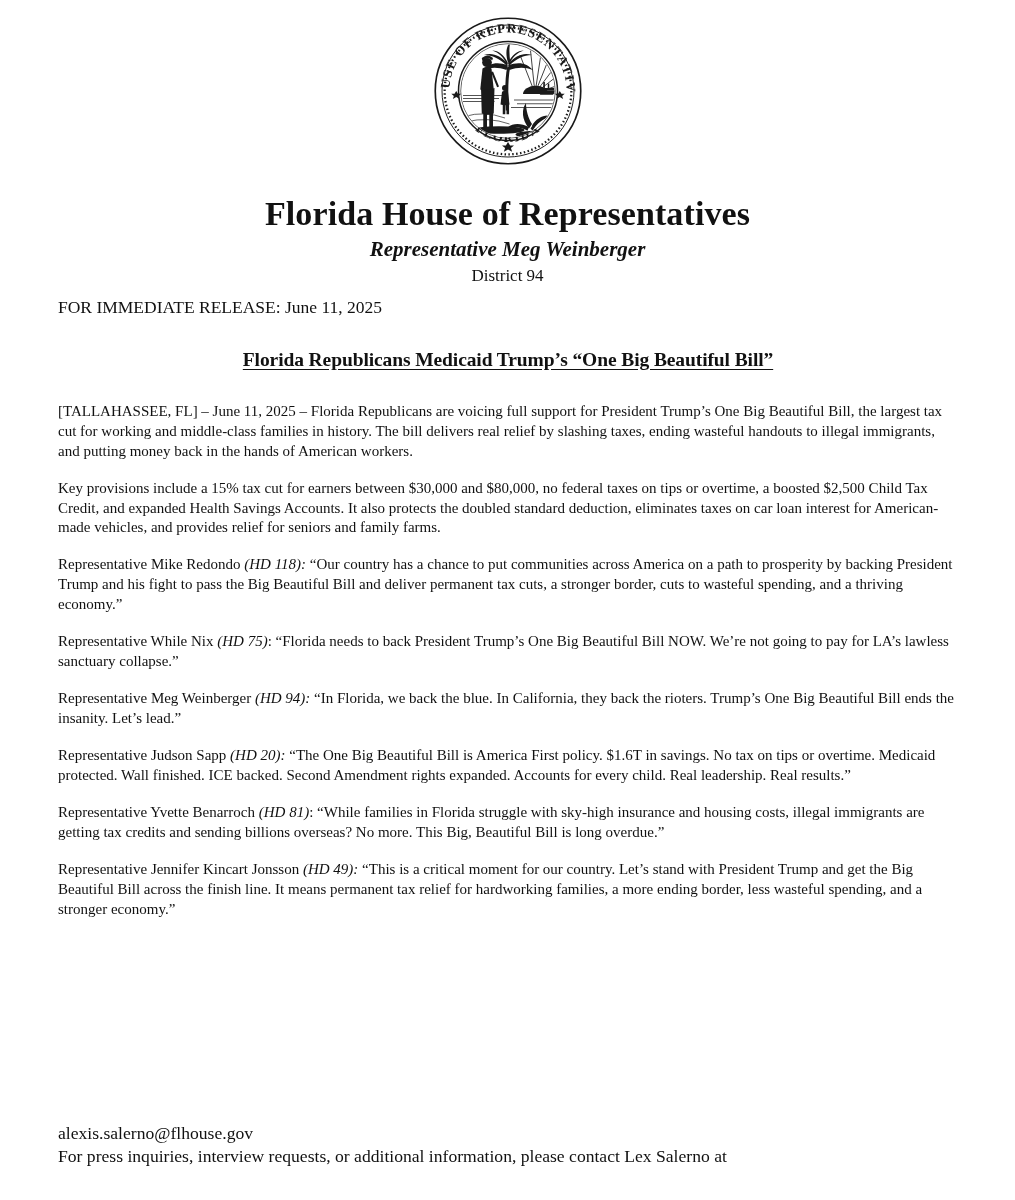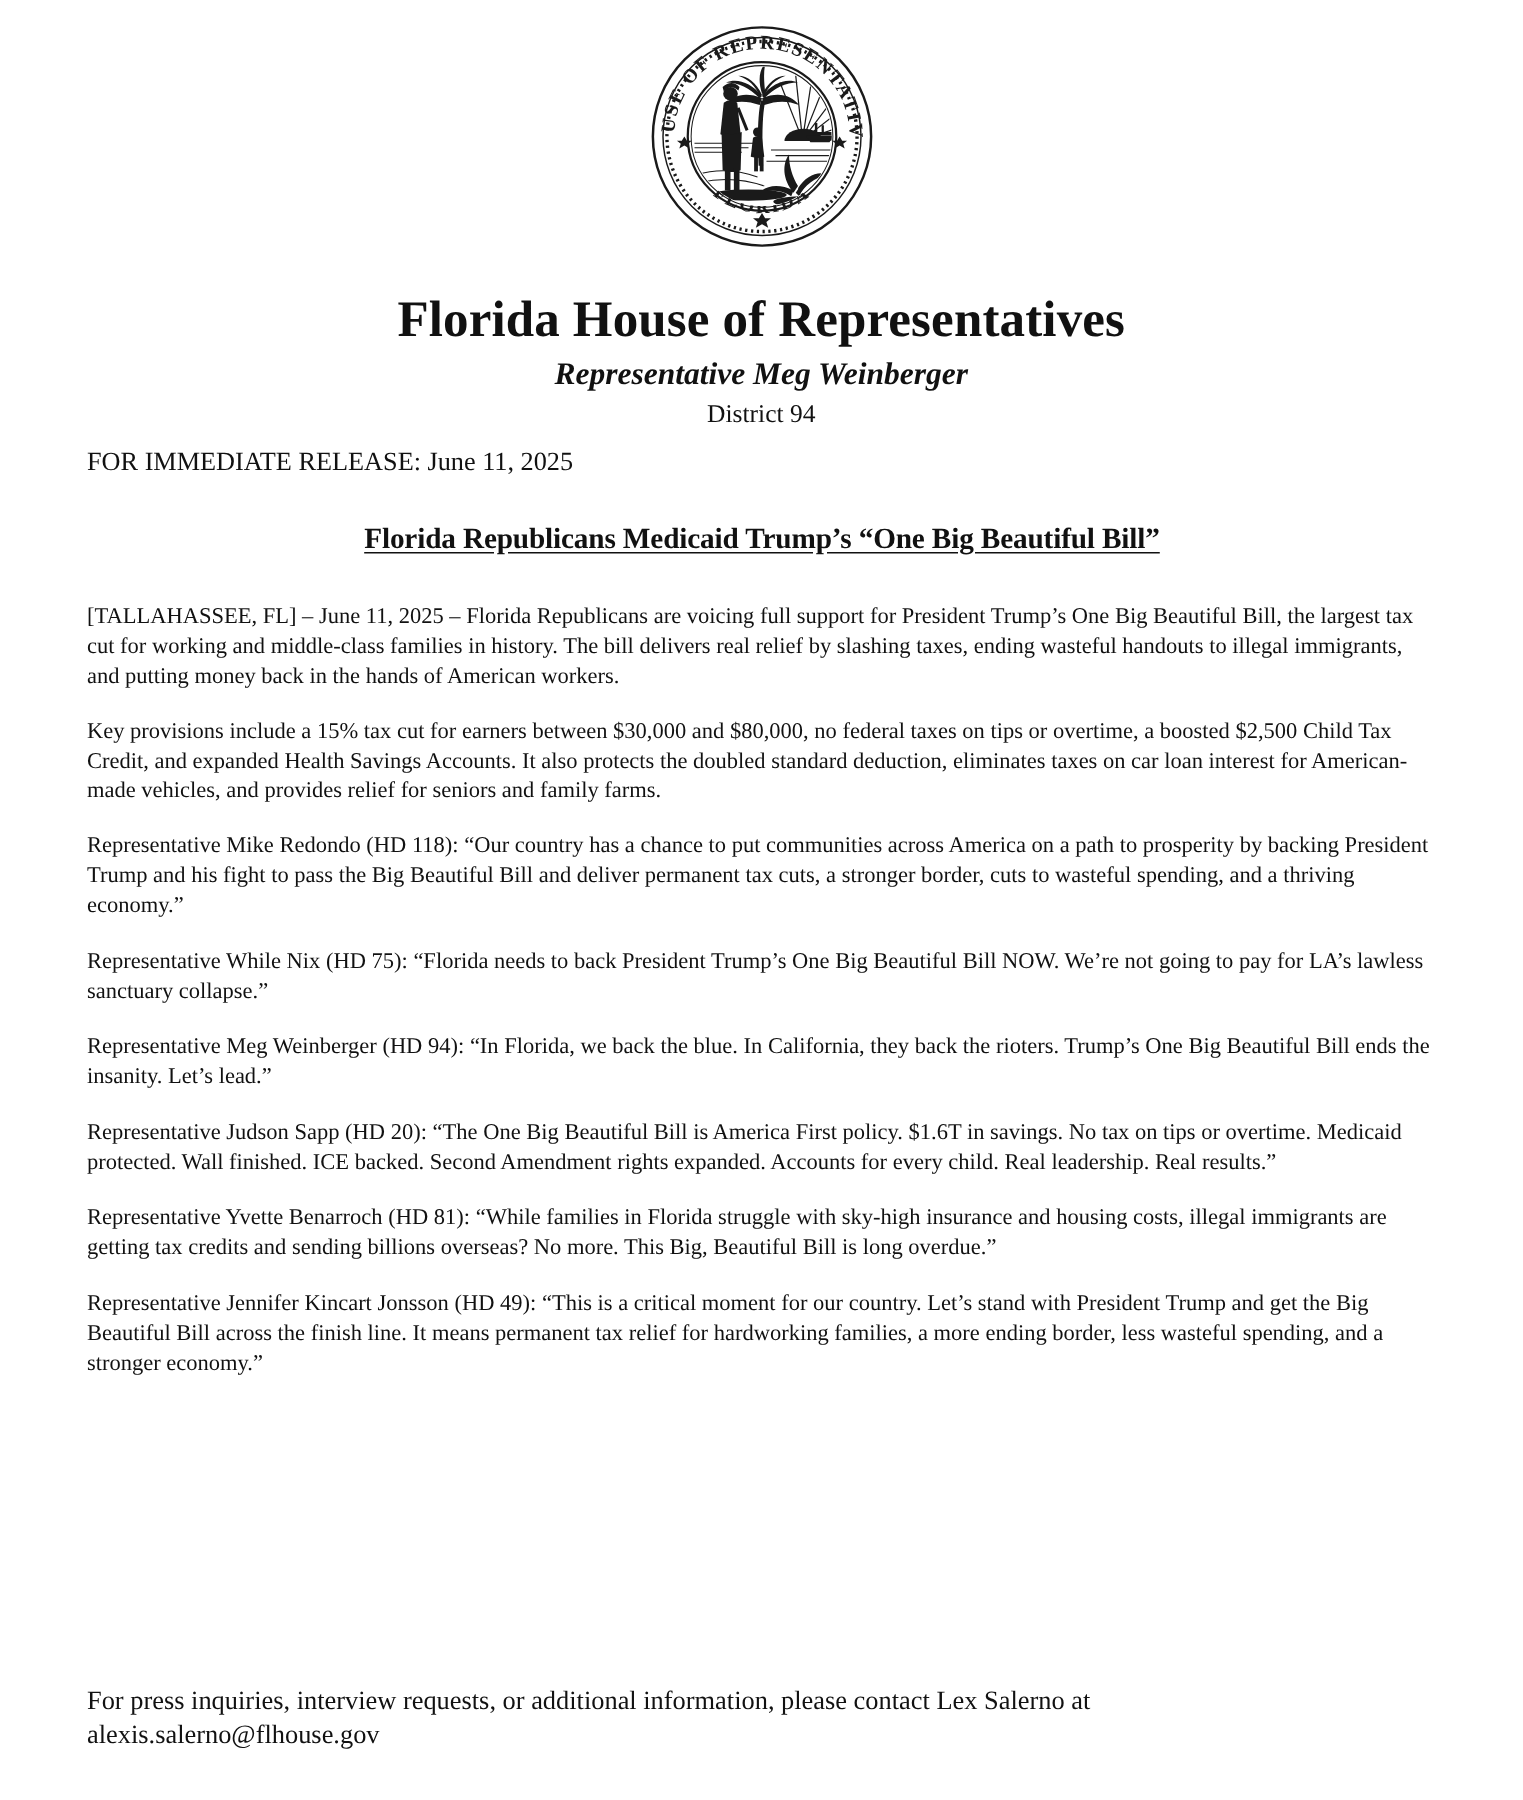--- a/index.html
+++ b/index.html
@@ -92,6 +92,7 @@
   }
   p.body-para:last-child { margin-bottom: 0; }
   .hd {
+    font-style: italic;
   }
   .footer-block {
     position: absolute;

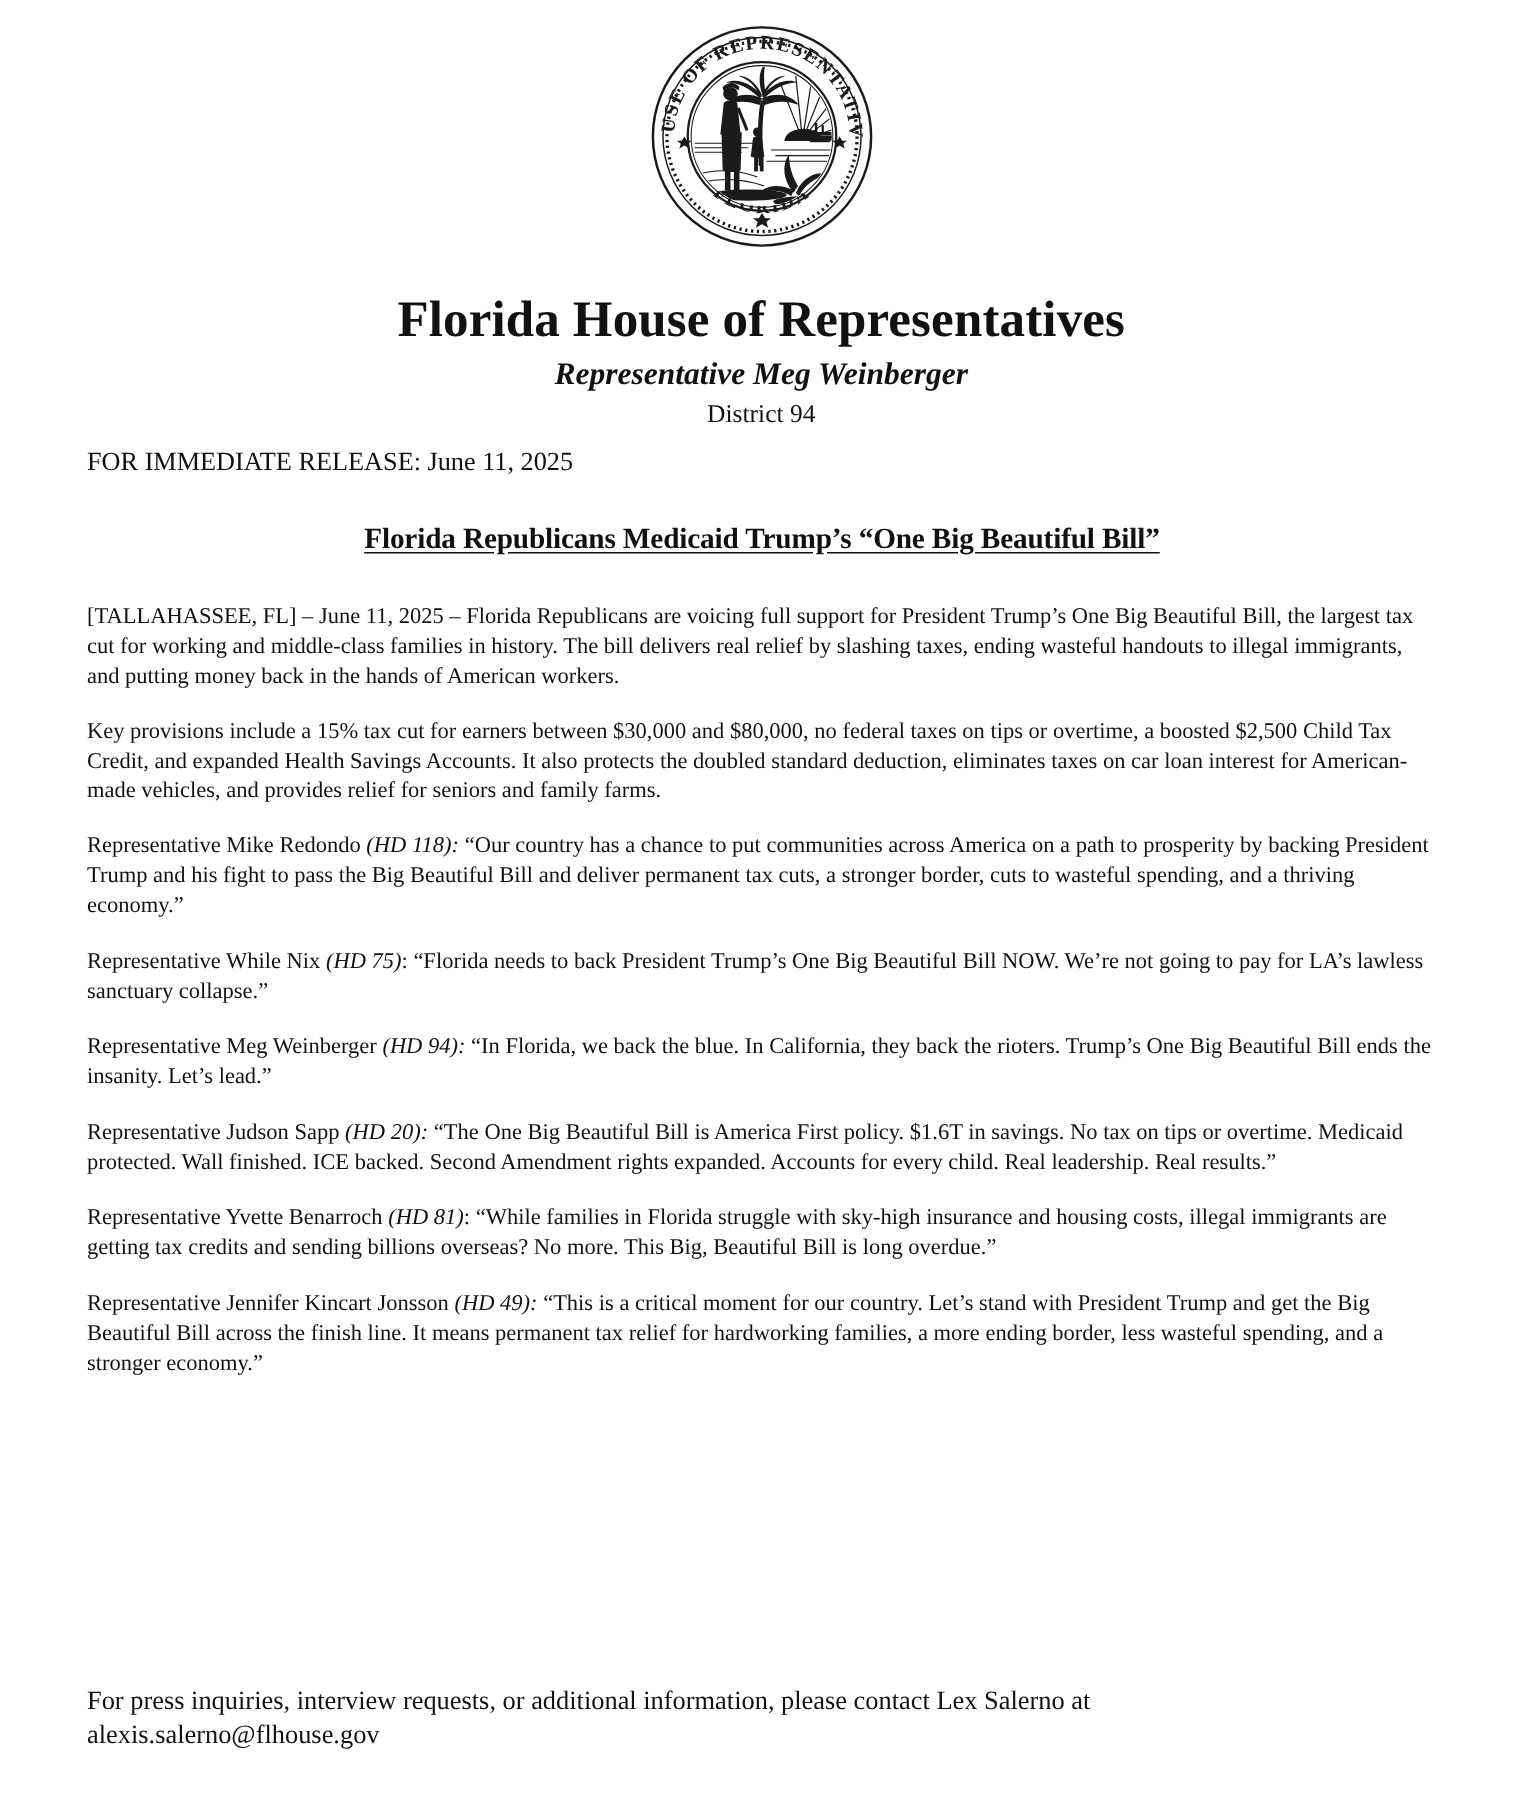--- a/index.html
+++ b/index.html
@@ -243,8 +243,8 @@
   </div>
 
   <div class="footer-block">
+    <div>alexis.salerno@flhouse.gov</div>
     <div>For press inquiries, interview requests, or additional information, please contact Lex Salerno at</div>
-    <div>alexis.salerno@flhouse.gov</div>
   </div>
 
 </div>

